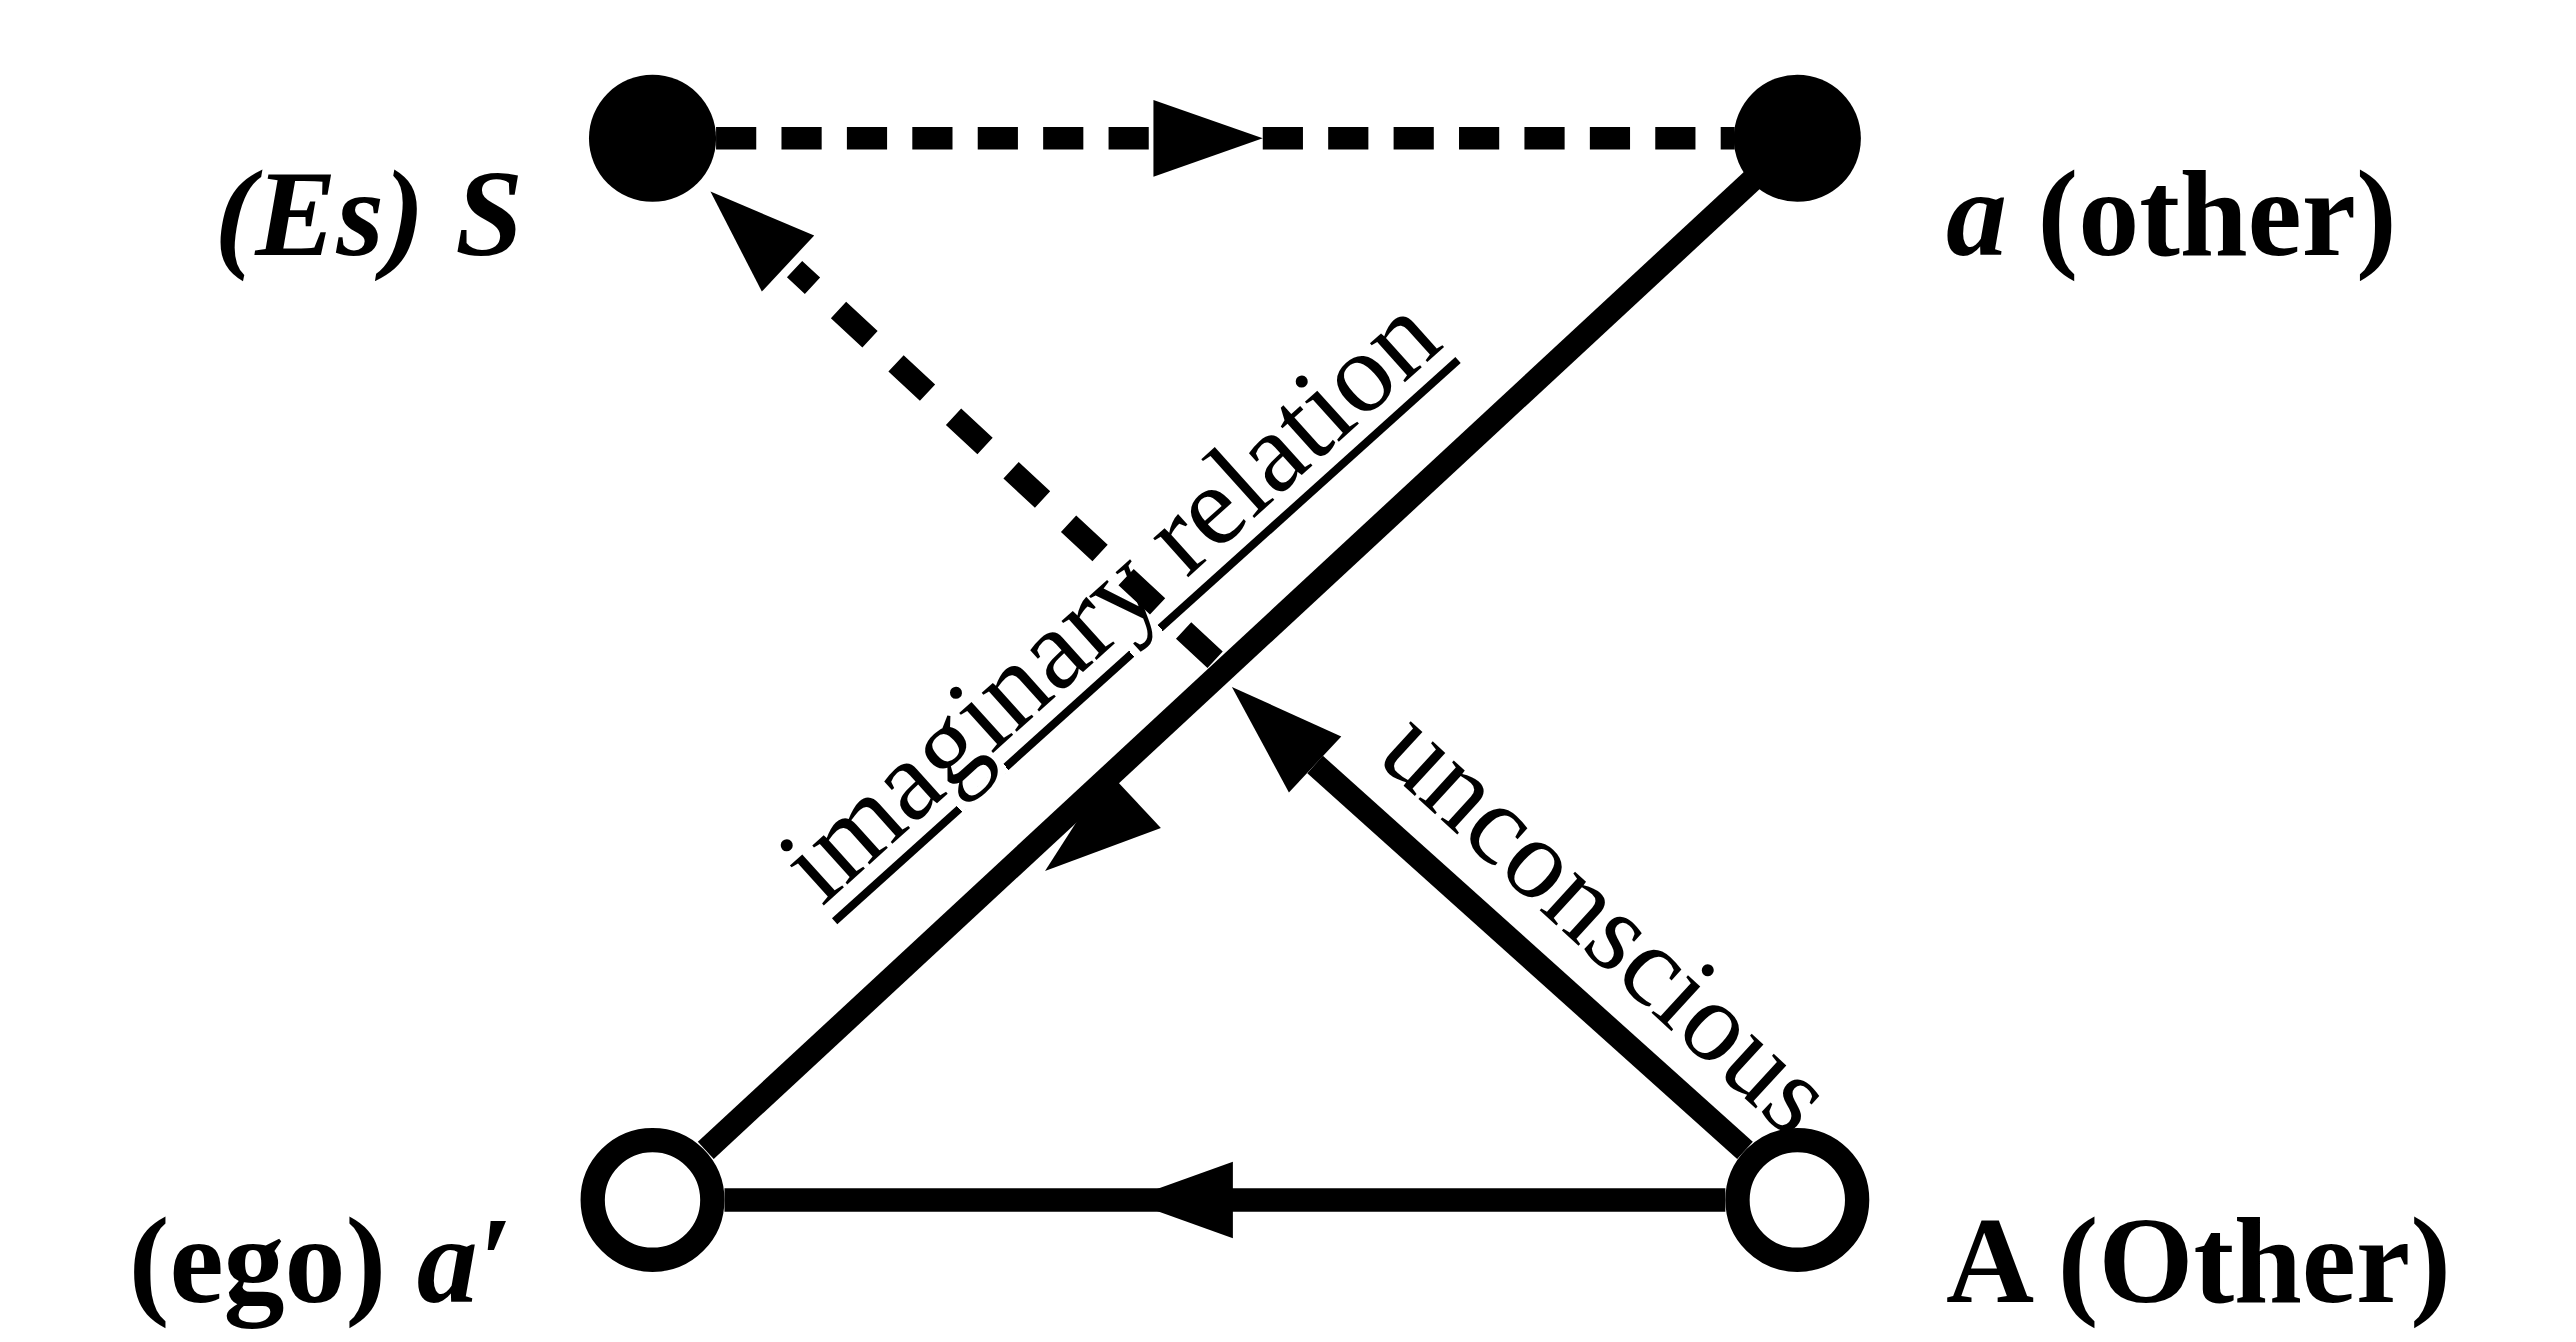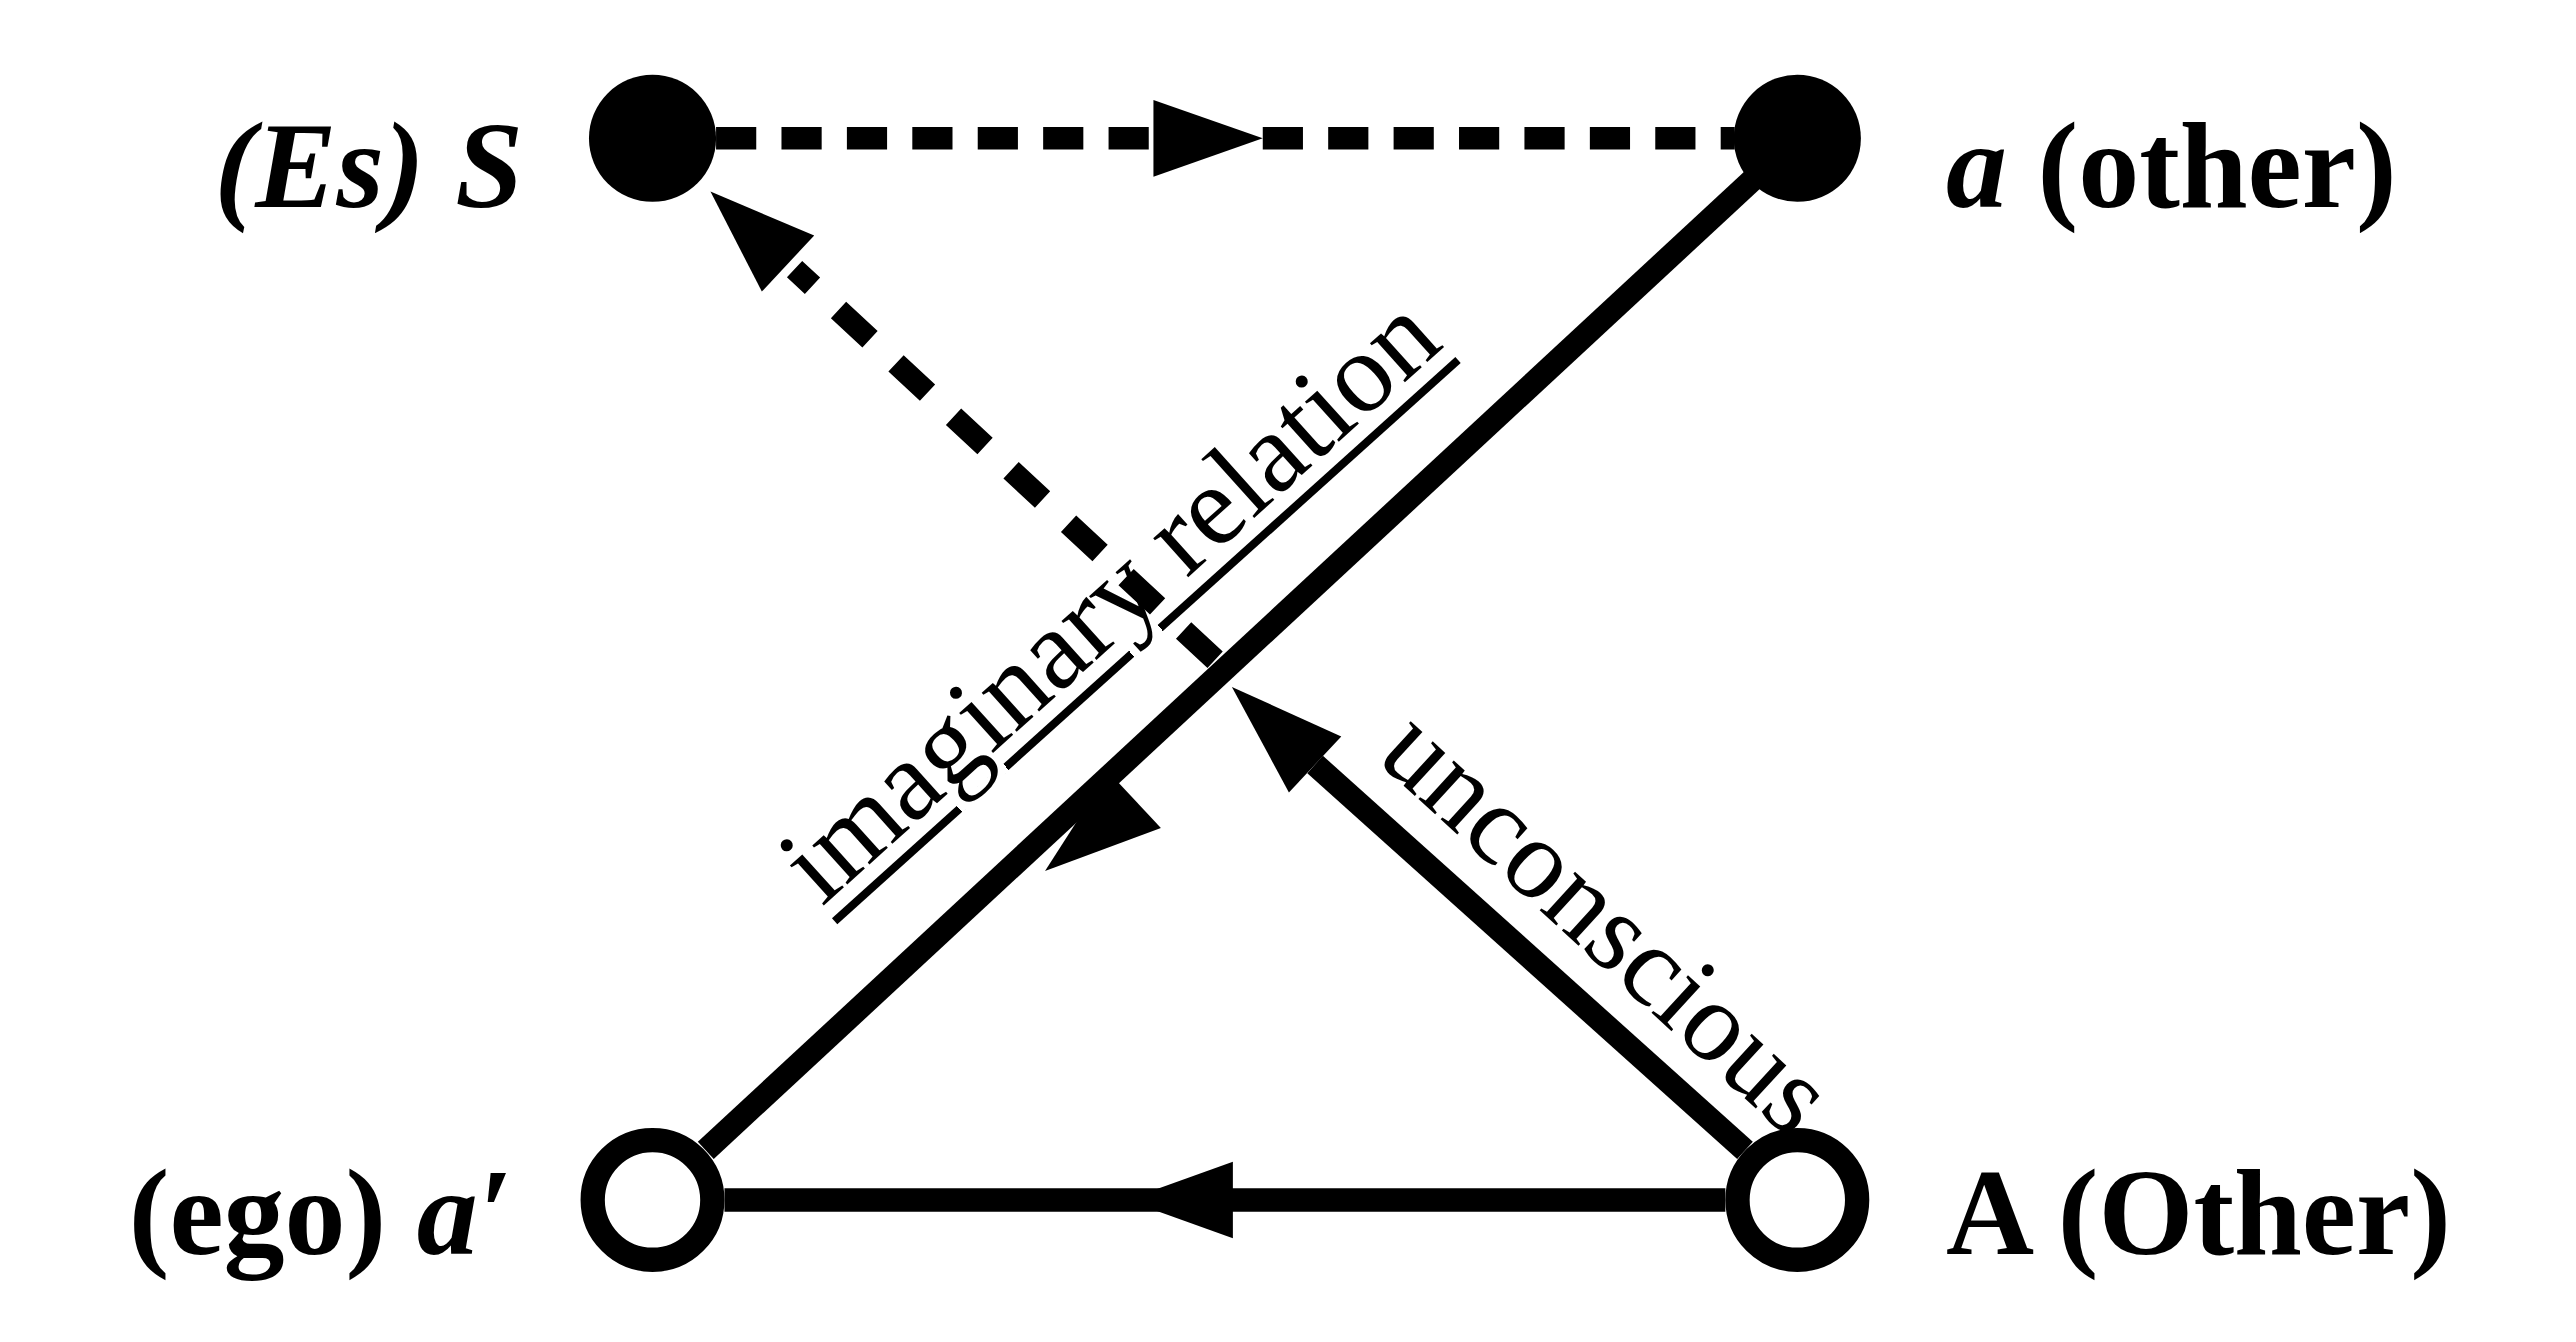--- a/index.html
+++ b/index.html
@@ -25,6 +25,7 @@
     line-height:1;
     white-space:nowrap;
     color:var(--ink);
+    margin-top:48px;
   }
   .it { font-style:italic; }
   .label-s        { left:523px;  top:166px;  transform:translate(-100%,-50%); }

